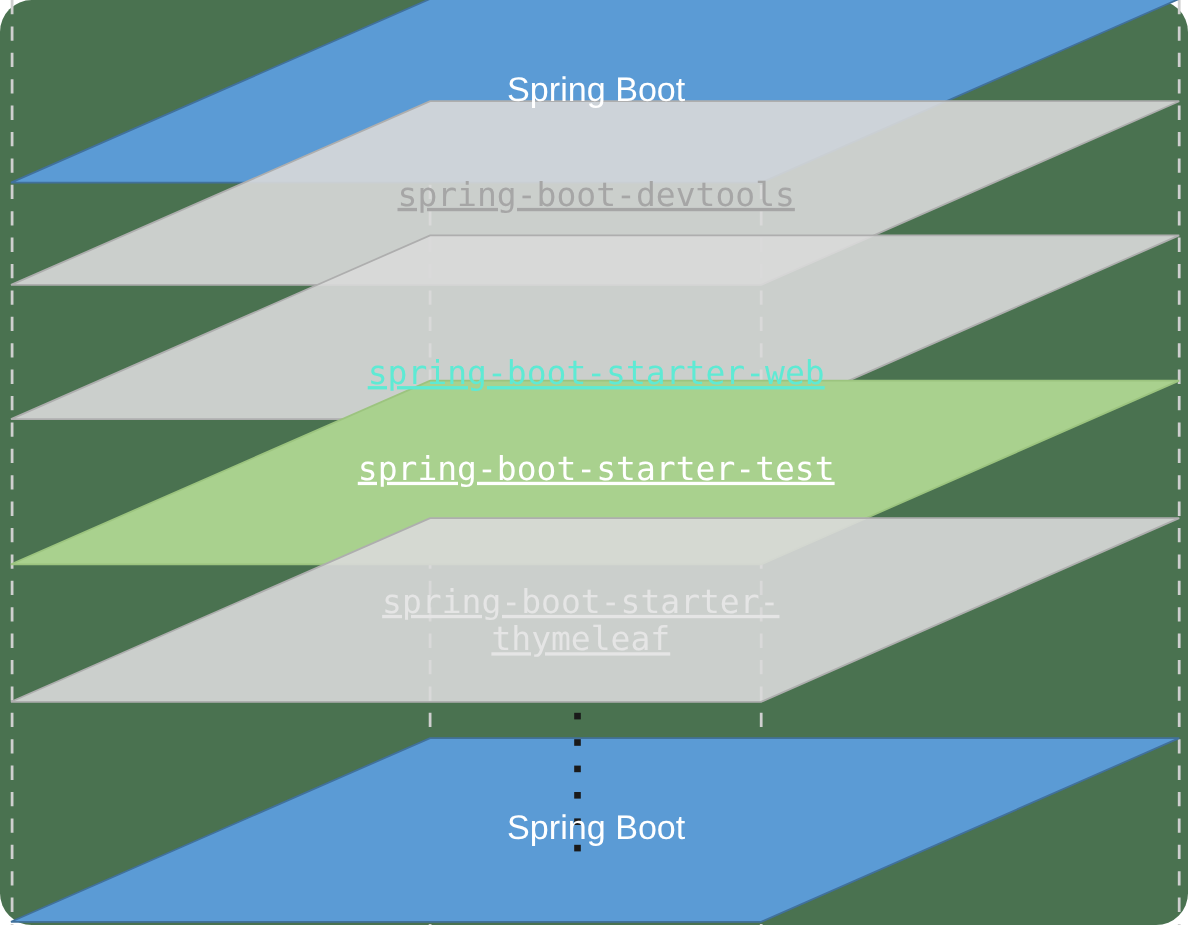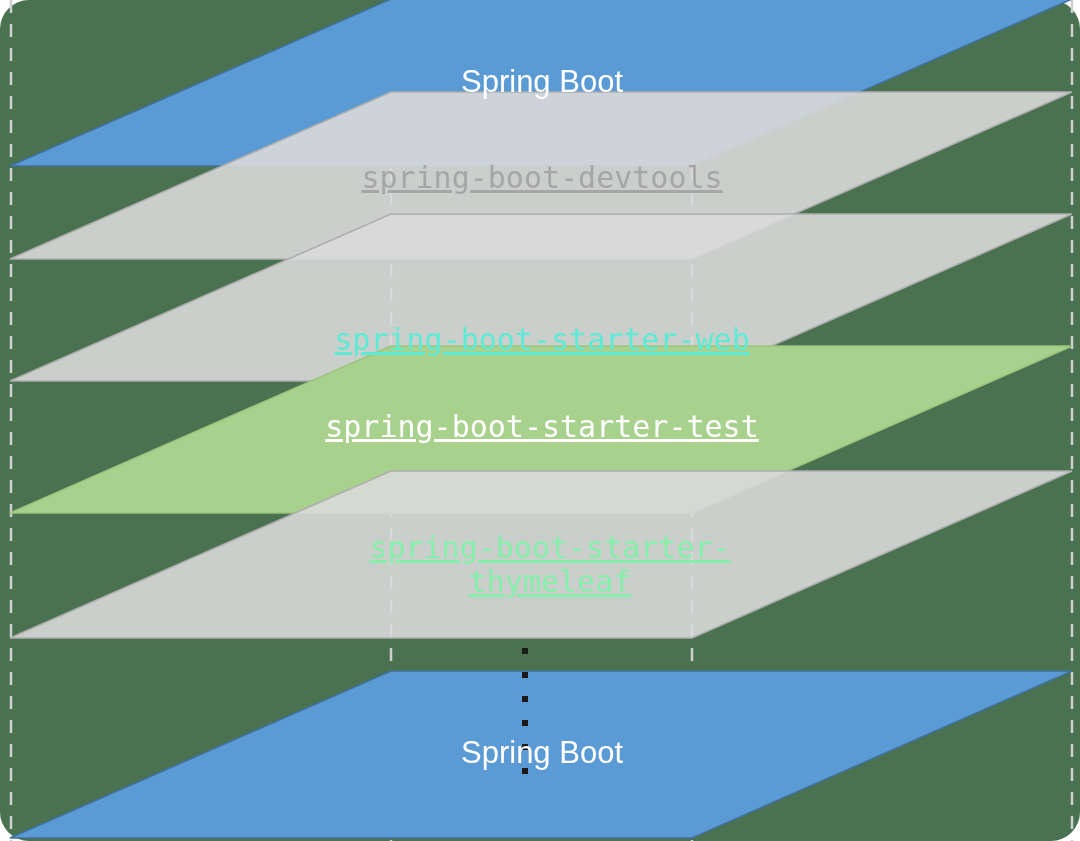--- a/index.html
+++ b/index.html
@@ -76,7 +76,7 @@
       <div class="layer-label label-mono" style="left: 192px; top: 161px; width: 700px; font-size: 30px; color: rgb(166, 166, 166);">spring-boot-devtools</div>
       <div class="layer-label label-mono" style="left: 192px; top: 296px; width: 700px; font-size: 30px; color: #5eead4; margin-top: 27px;">spring-boot-starter-web</div>
       <div class="layer-label label-mono" style="left: 192px; top: 410px; width: 700px; font-size: 30px; color: #ffffff;">spring-boot-starter-test</div>
-      <div class="layer-label label-mono" style="left: 200px; top: 531px; width: 700px; font-size: 30px; color: #86efac;">spring-boot-starter-
+      <div class="layer-label label-mono" style="left: 178px; top: 531px; width: 700px; font-size: 30px; color: #e5e5e5;">spring-boot-starter-
 thymeleaf</div>
       <div class="layer-label label-sans" style="left: 192px; top: 735px; width: 700px; font-size: 31px; color: rgb(255, 255, 255);">Spring Boot</div>
     </div>

